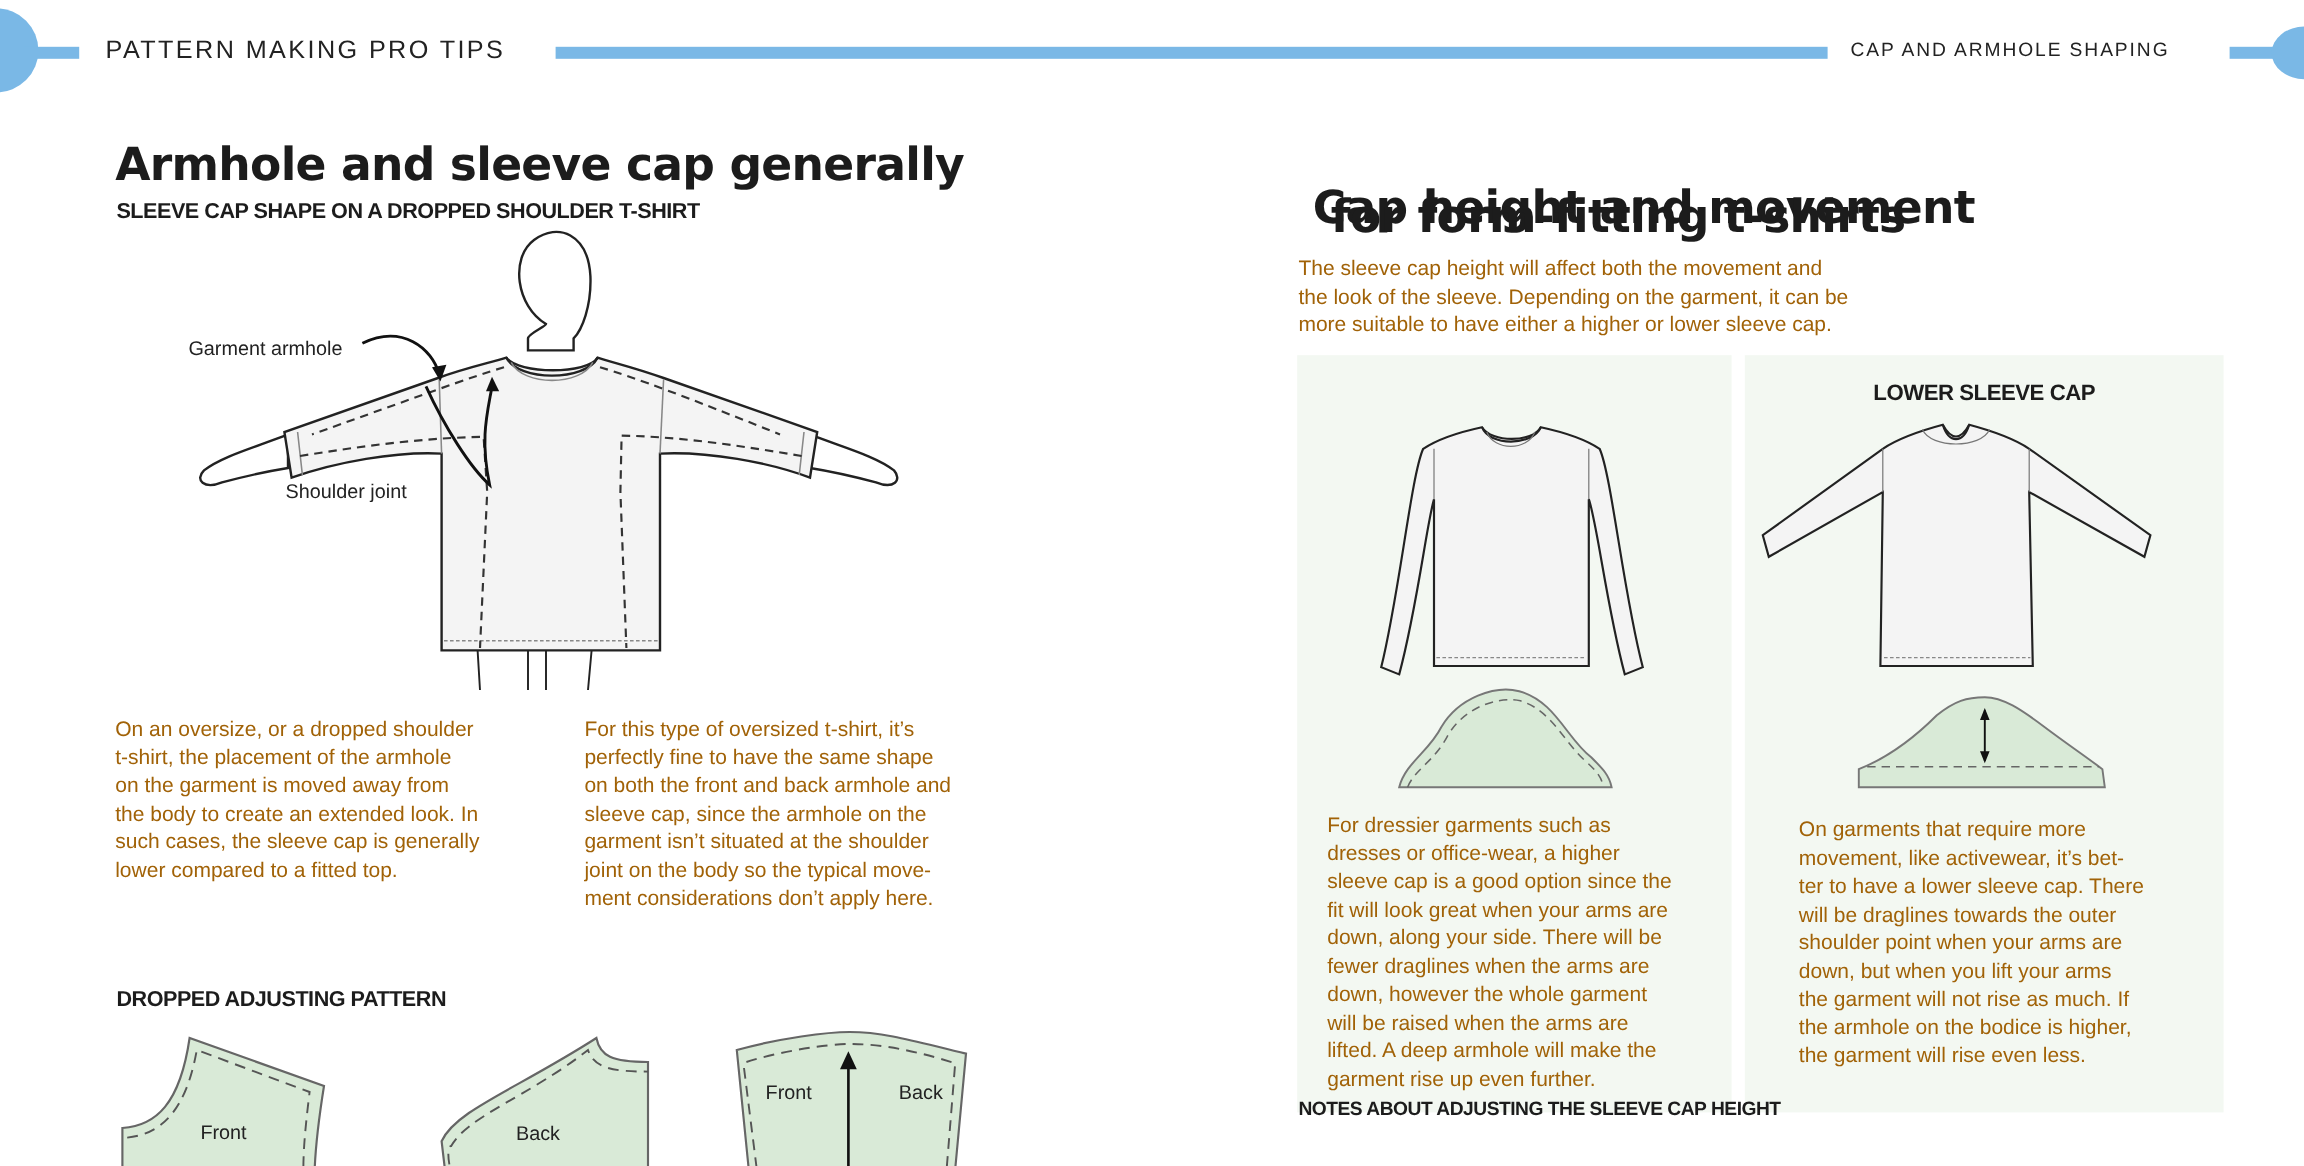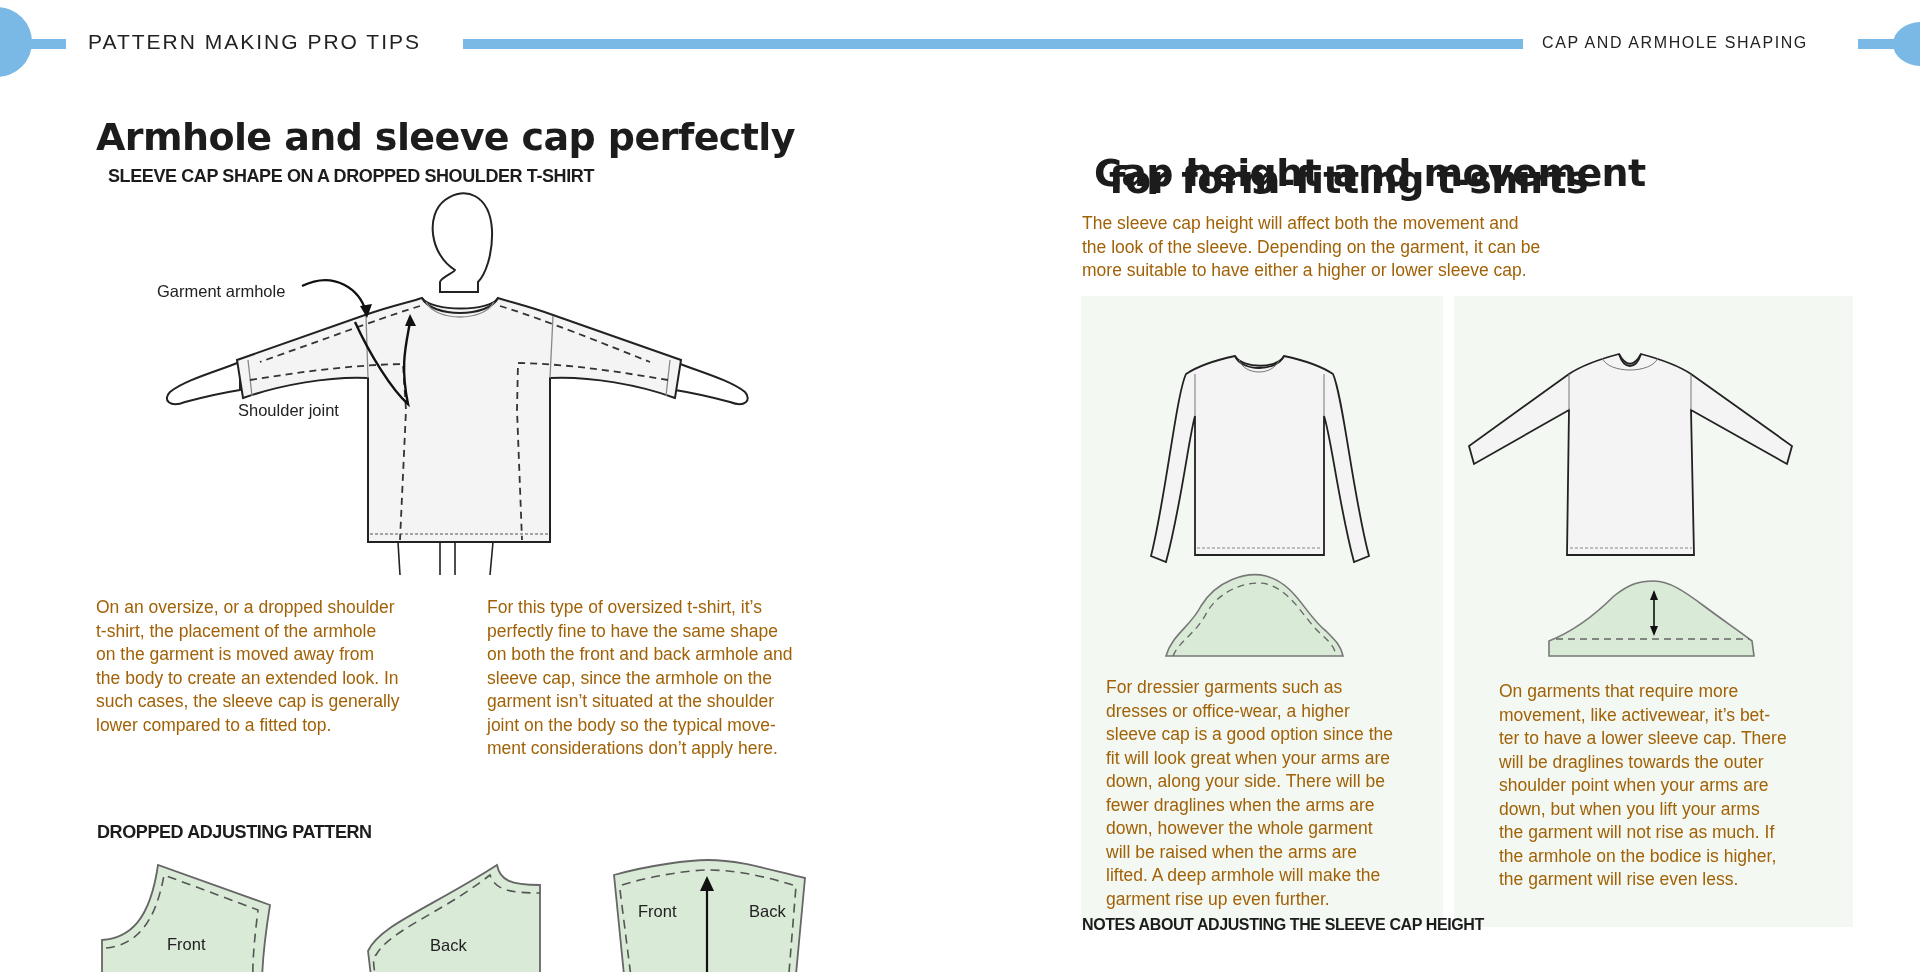--- a/index.html
+++ b/index.html
@@ -48,7 +48,7 @@
 <div class="hdr-bar" style="left:1858px; width:40px;"></div>
 <div class="hdr-dot" style="left:1893px; top:22px; width:56px; height:44px; border-radius:50% 0 0 50%;"></div>
 
-<h1 class="title" style="left:96px; top:116px; white-space:nowrap;">Armhole and sleeve cap perfectly</h1>
+<h1 class="title" style="left:96px; top:116px; white-space:nowrap;">Armhole and sleeve cap generally</h1>
 <div class="subhead" style="left:108px; top:166px;">SLEEVE CAP SHAPE ON A DROPPED SHOULDER T-SHIRT</div>
 
 <svg style="left:0; top:0;" width="1920" height="972">

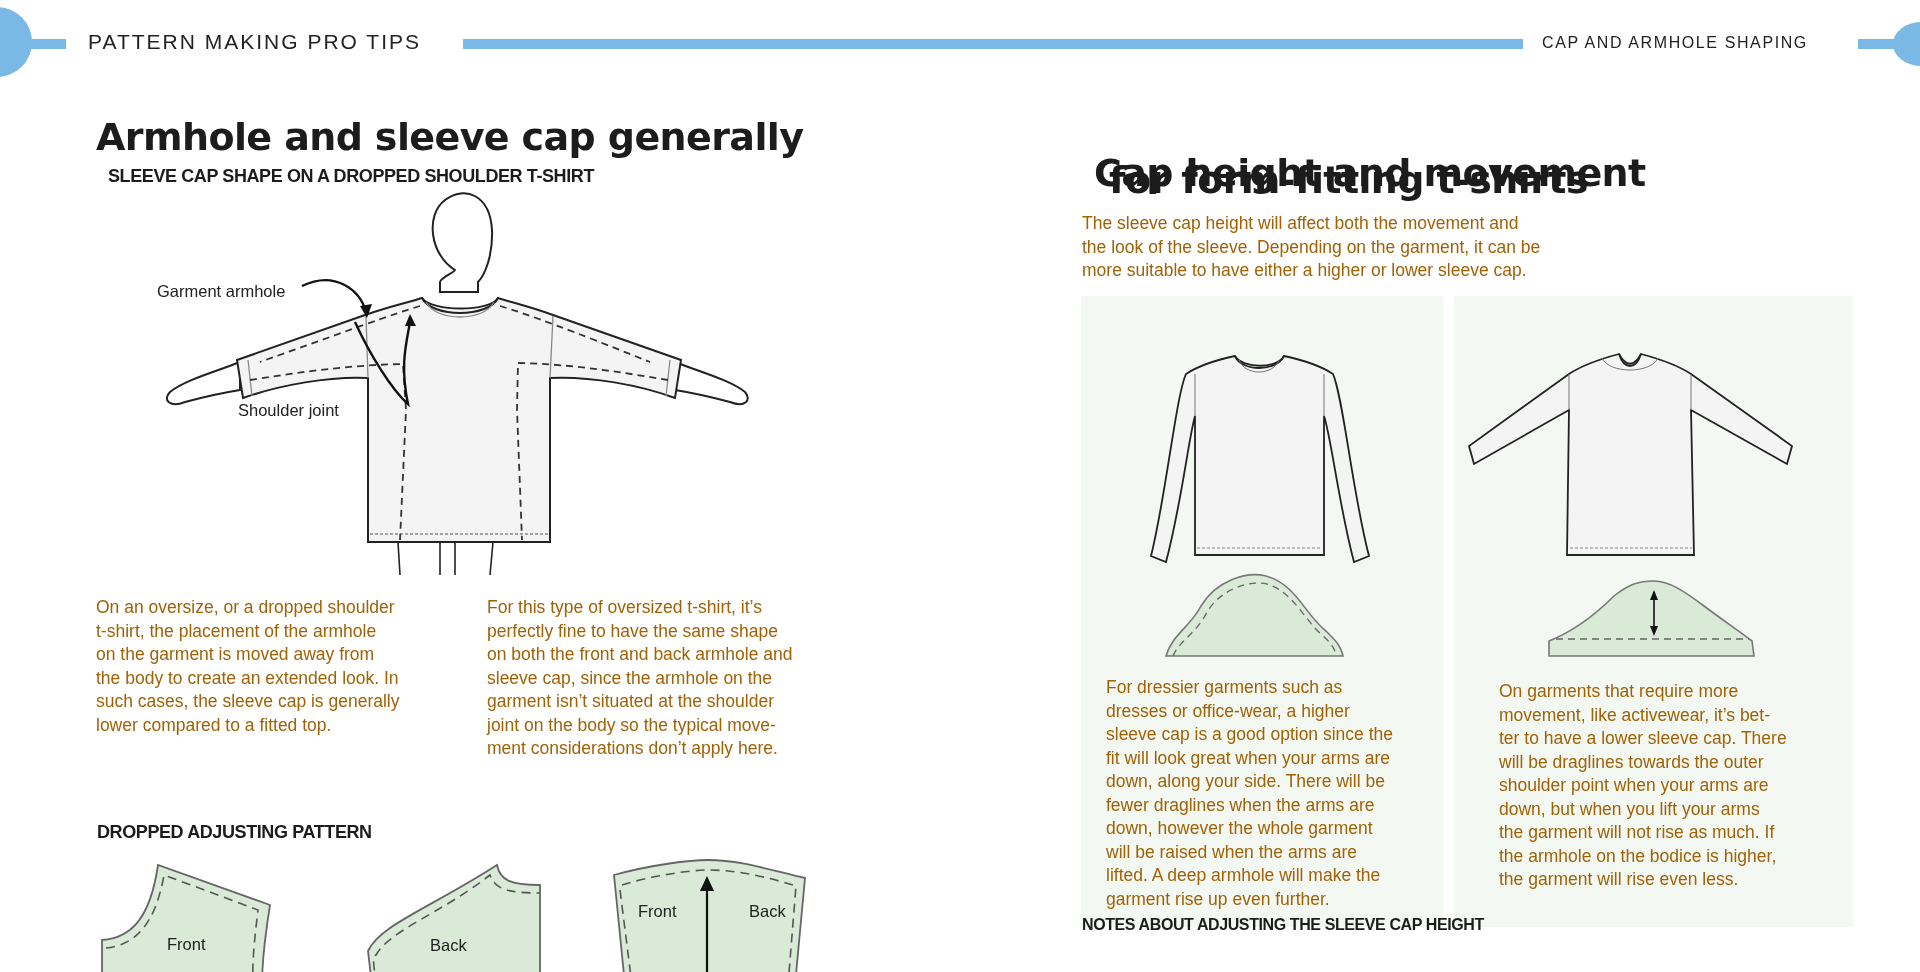--- a/index.html
+++ b/index.html
@@ -49,7 +49,7 @@
 <div class="hdr-dot" style="left:1893px; top:22px; width:56px; height:44px; border-radius:50% 0 0 50%;"></div>
 
 <h1 class="title" style="left:96px; top:116px; white-space:nowrap;">Armhole and sleeve cap generally</h1>
-<div class="subhead" style="left:108px; top:166px;">SLEEVE CAP SHAPE ON A DROPPED SHOULDER T-SHIRT</div>
+<div class="subhead" style="left:97px; top:166px;">SLEEVE CAP SHAPE ON A DROPPED SHOULDER T-SHIRT</div>
 
 <svg style="left:0; top:0;" width="1920" height="972">
   <g fill="#f4f4f4" stroke="#222" stroke-width="2">

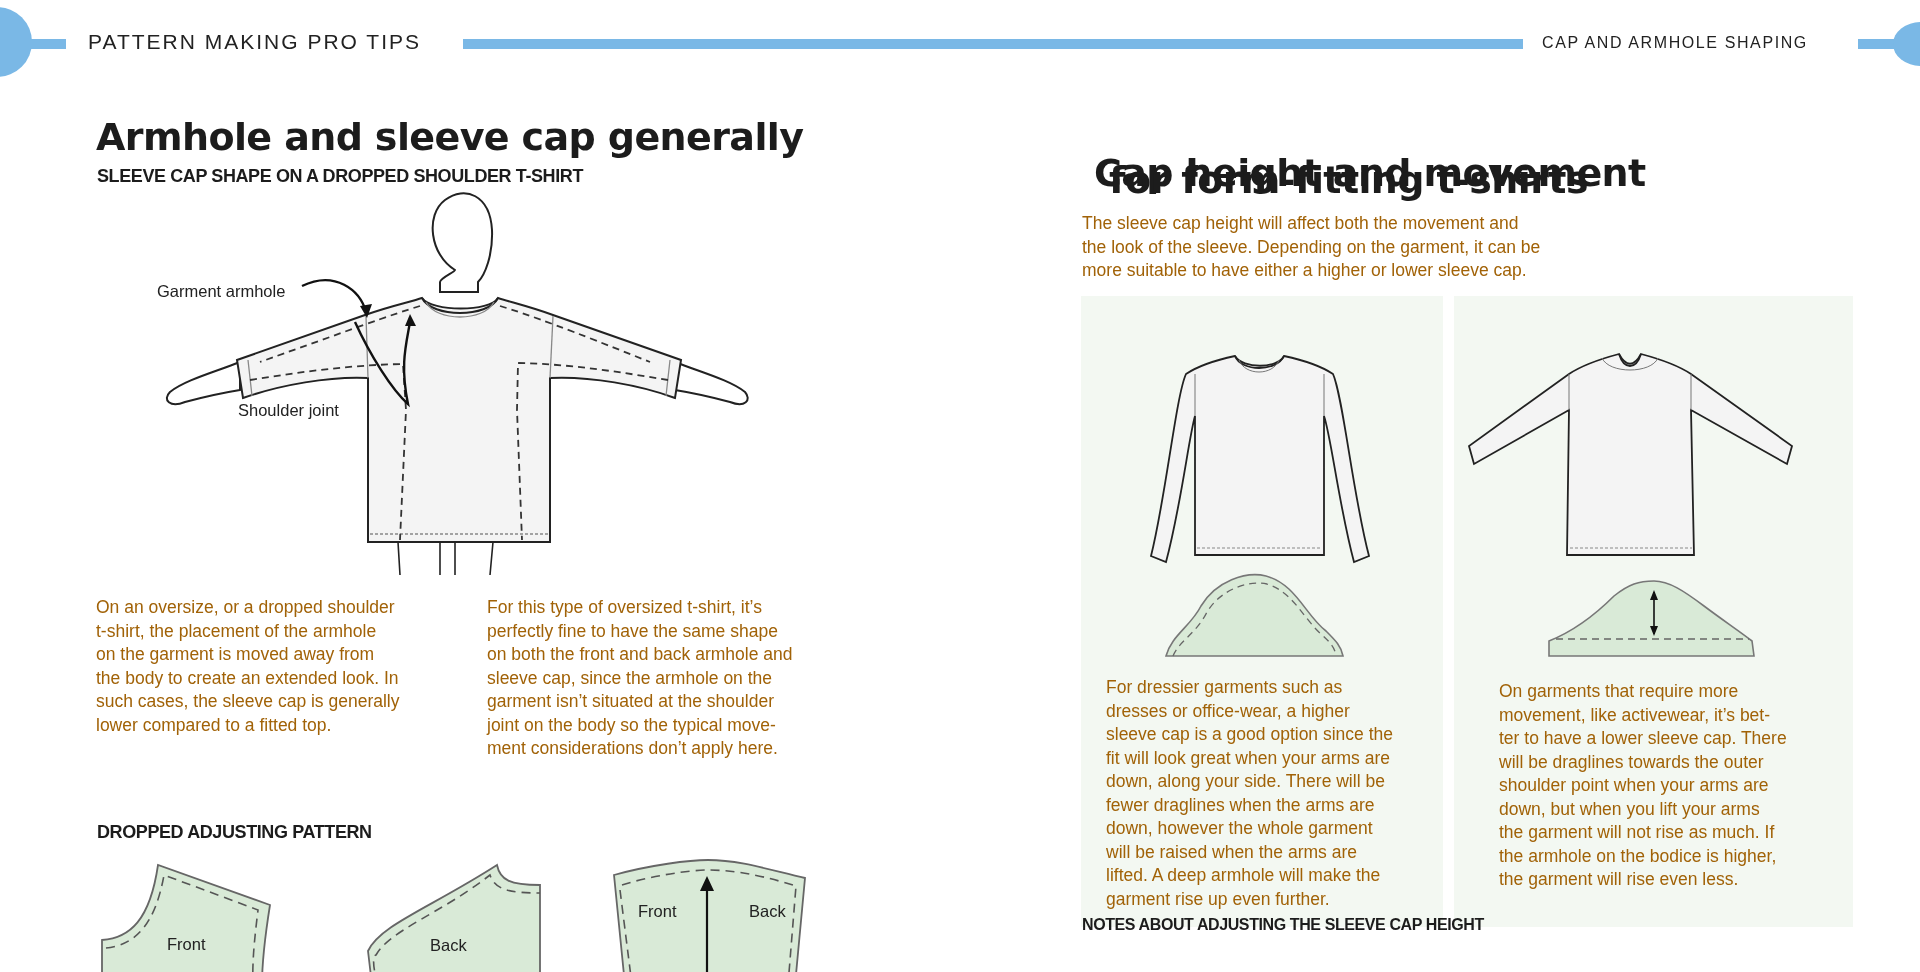--- a/index.html
+++ b/index.html
@@ -160,6 +160,7 @@
 </svg>
 
 <div class="panel" style="left:1454px; top:296px; width:399px; height:631px;">
+  <div class="panel-title">LOWER SLEEVE CAP</div>
   <div class="body-text" style="left:45px; top:384px; width:340px;">On garments that require more
 movement, like activewear, it’s bet-
 ter to have a lower sleeve cap. There

